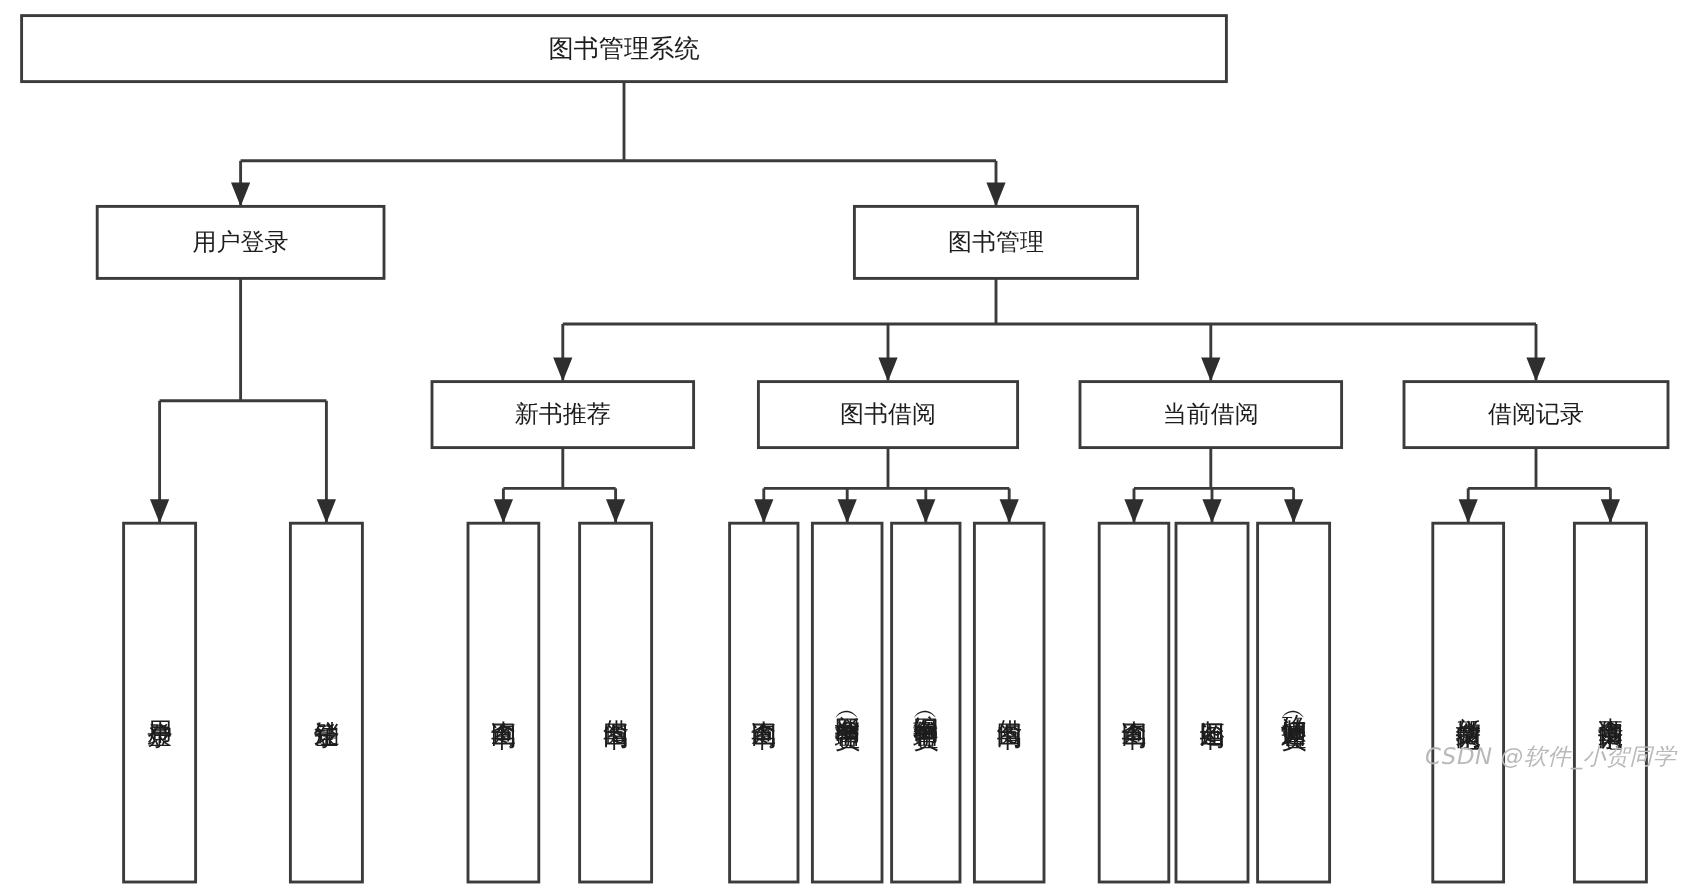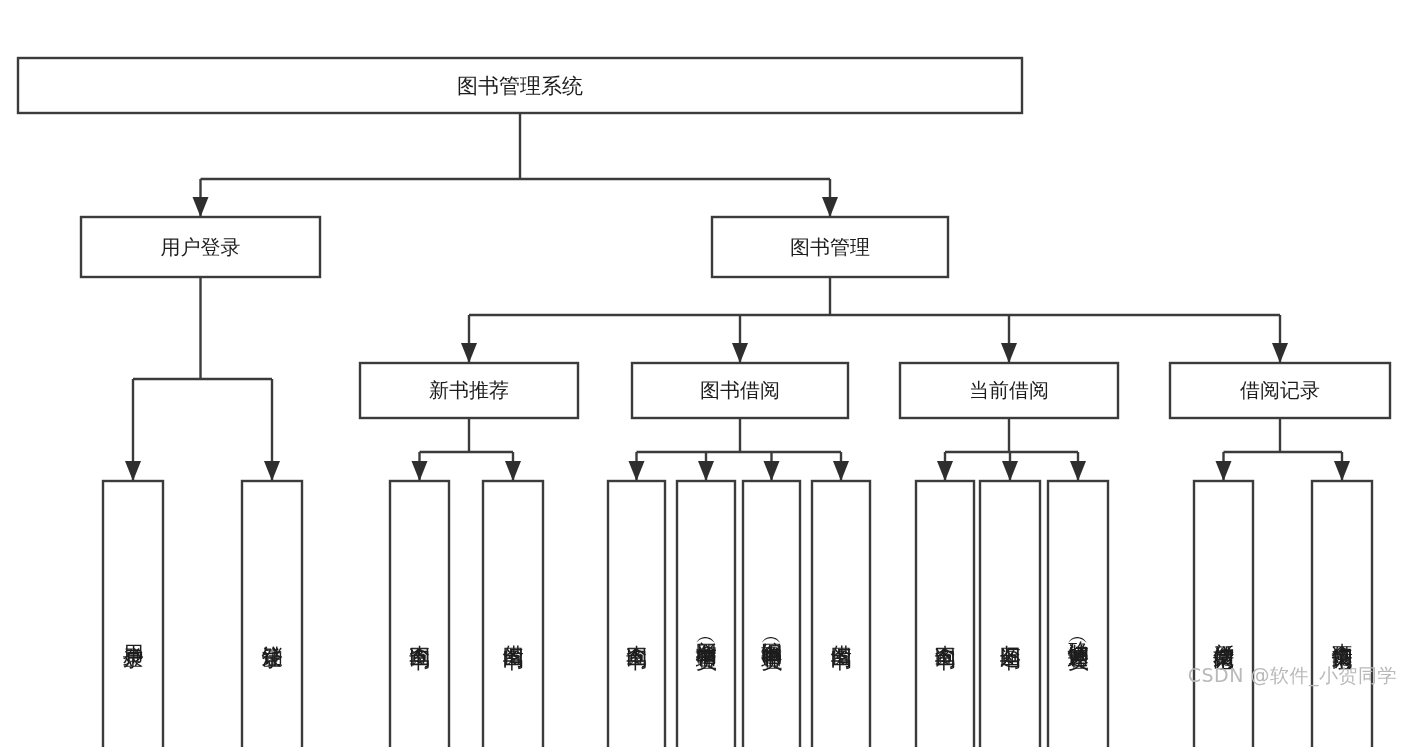--- a/index.html
+++ b/index.html
@@ -20,7 +20,6 @@
     width: 1405px;
     height: 648px;
     background: #ffffff;
-    margin-top: 45px;
   }
   svg#diagram-svg {
     position: absolute;

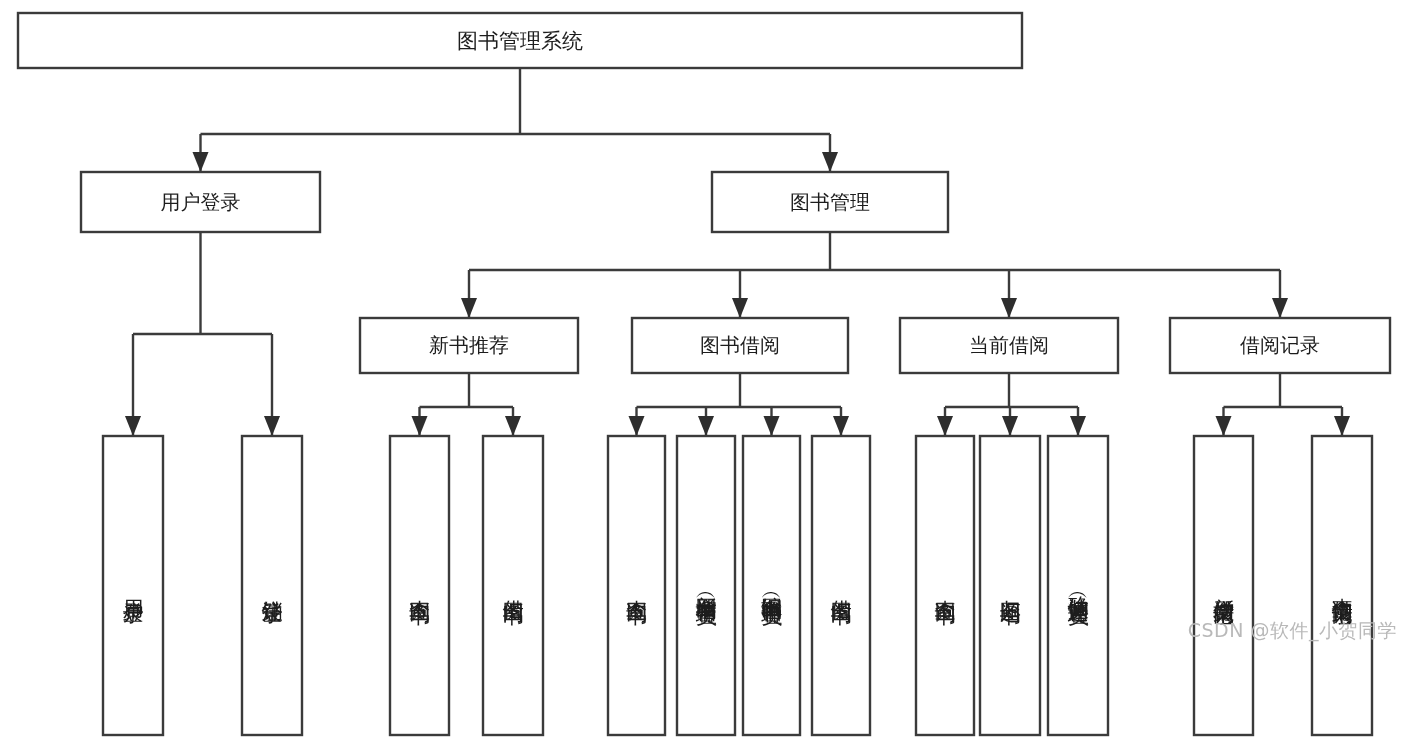--- a/index.html
+++ b/index.html
@@ -86,6 +86,7 @@
     letter-spacing: 0.5px;
     white-space: nowrap;
     user-select: none;
+    font-style: italic;
   }
 </style>
 </head>

